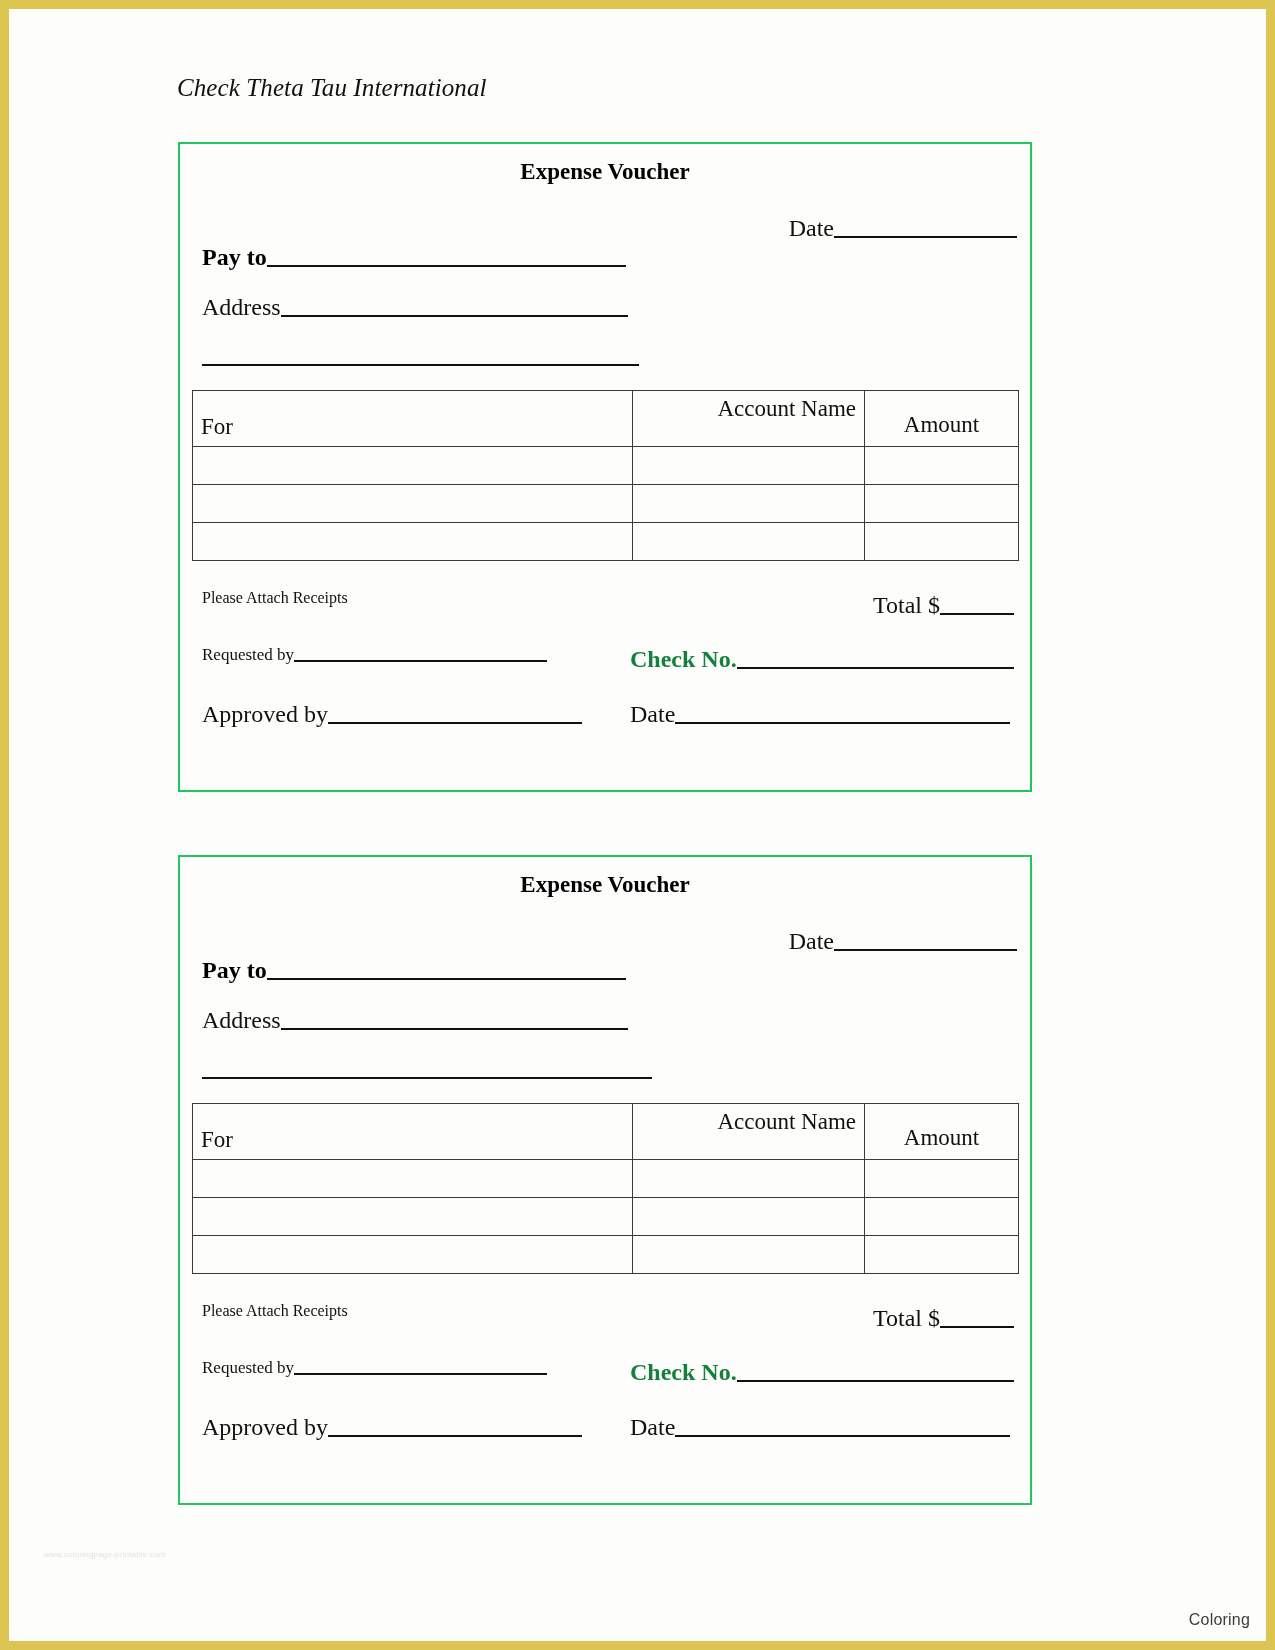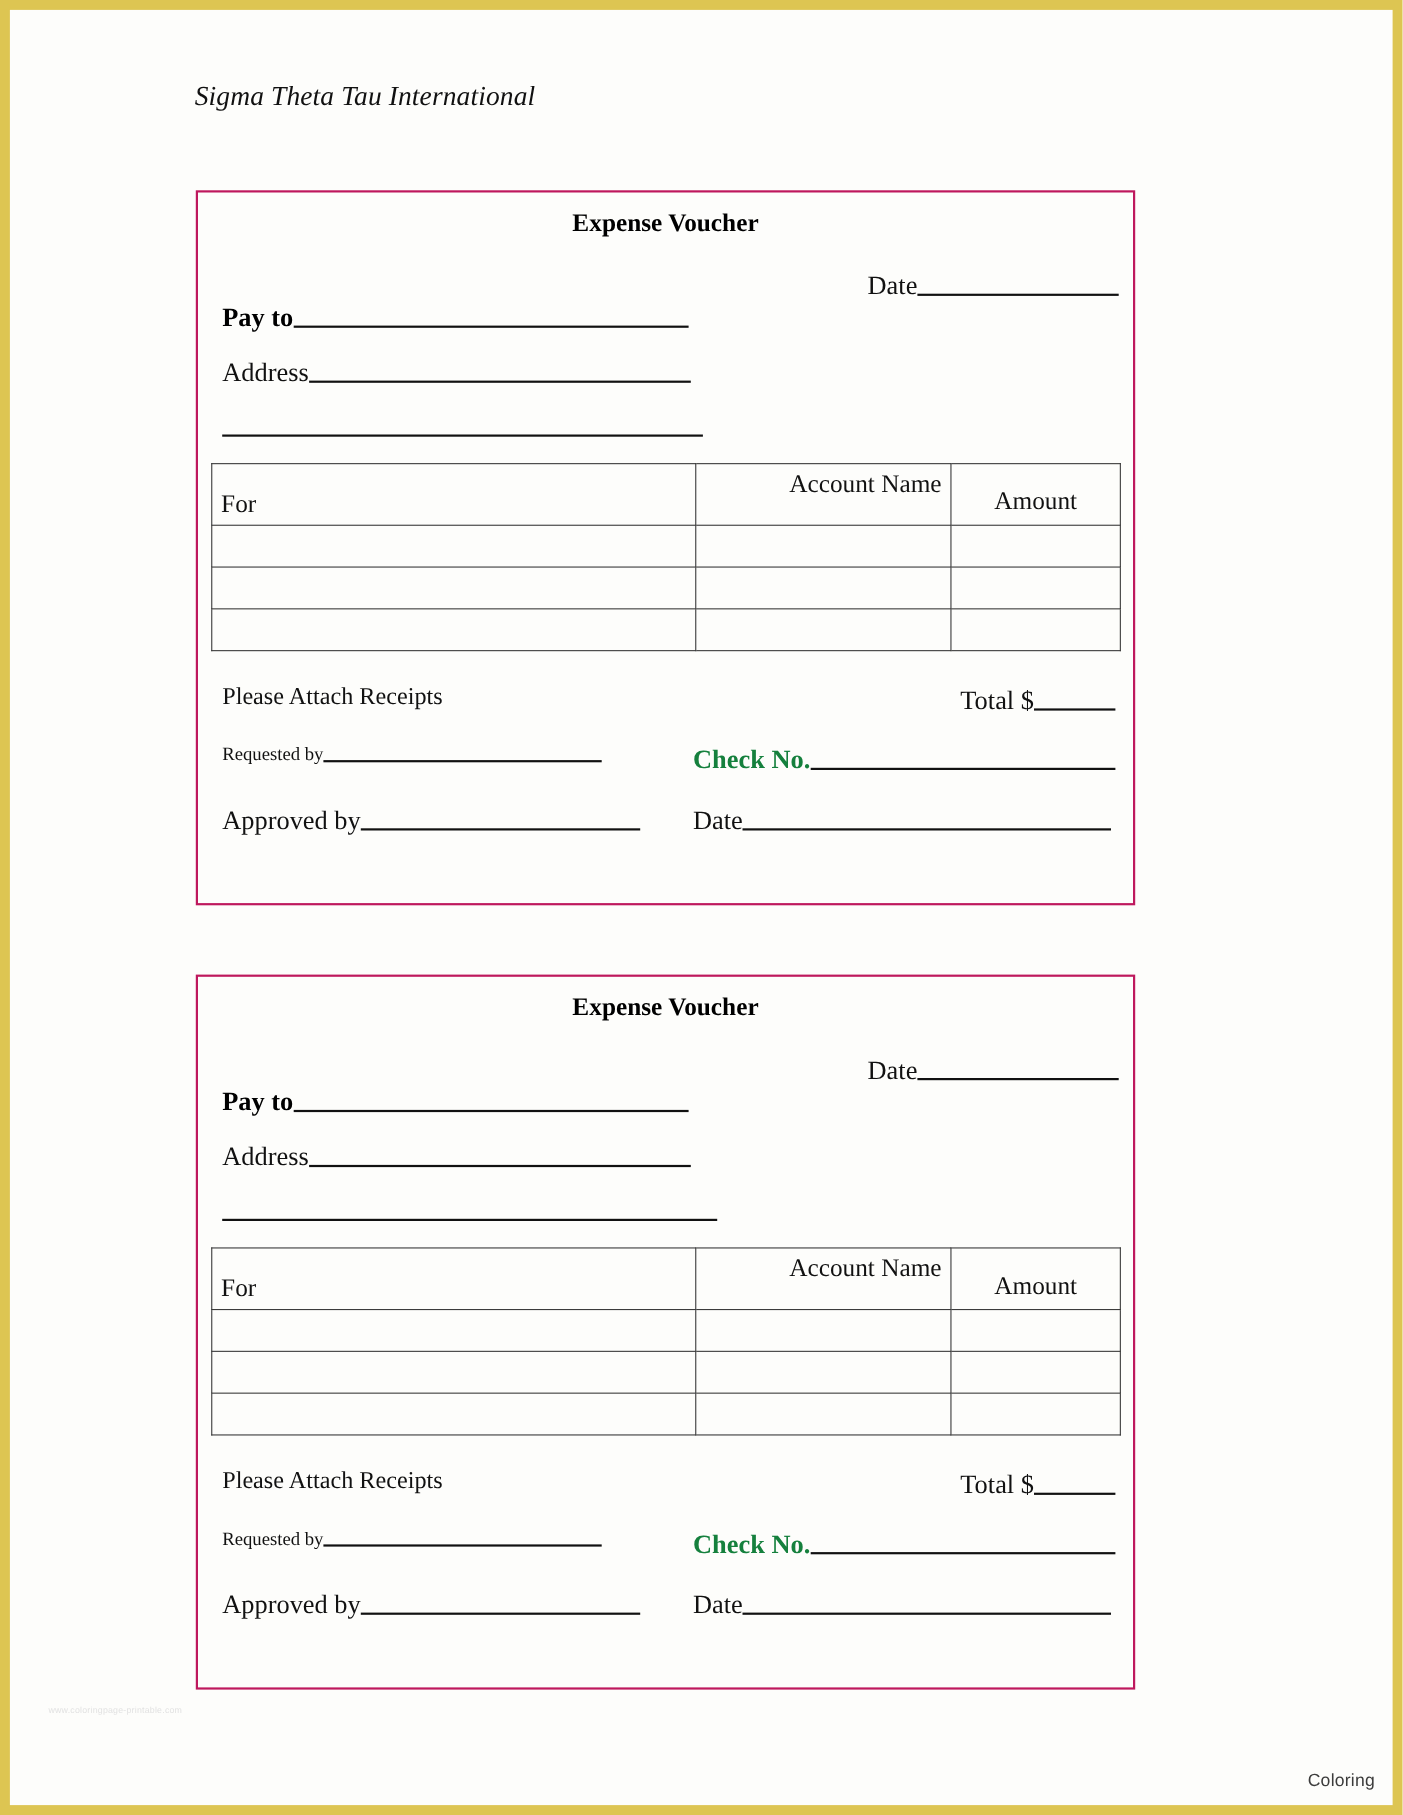--- a/index.html
+++ b/index.html
@@ -215,7 +215,7 @@
 
 <div class="page-sheet">
 
-  <div class="org-header">Sigma Theta Tau International</div>
+  <div class="org-header">Check Theta Tau International</div>
 
   <div class="voucher voucher-1">
     <div class="voucher-inner">

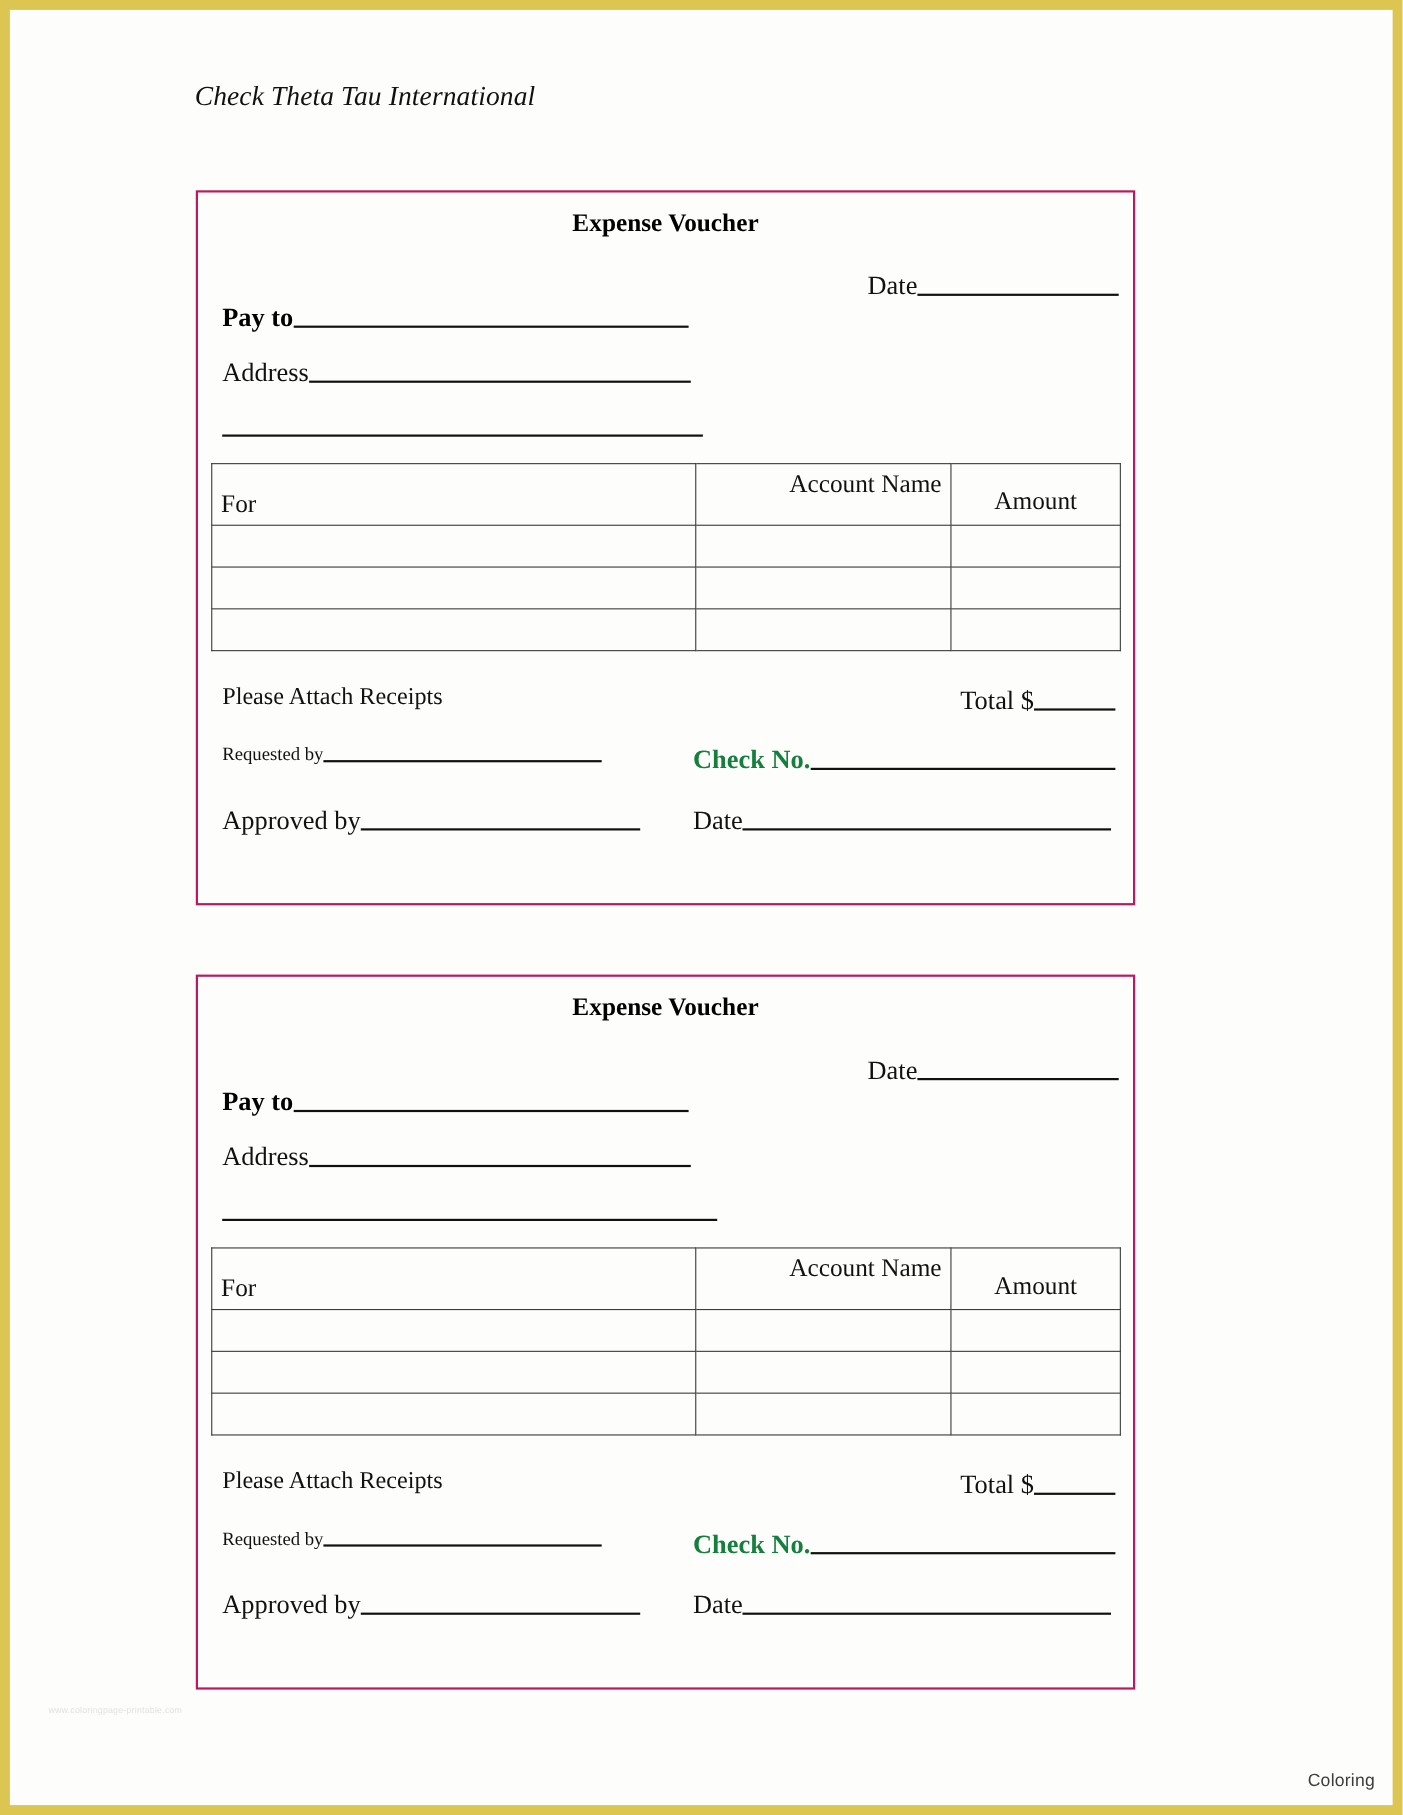--- a/index.html
+++ b/index.html
@@ -42,10 +42,9 @@
     position: absolute;
     left: 169px;
     width: 854px;
-    border: 2px solid #be185d;
+    border: 2px solid #22c55e;
     background: #fdfdfb;
     box-sizing: border-box;
-    margin-top: 31px;
   }
   .voucher-1 { top: 133px; height: 650px; }
   .voucher-2 { top: 846px; height: 650px; }

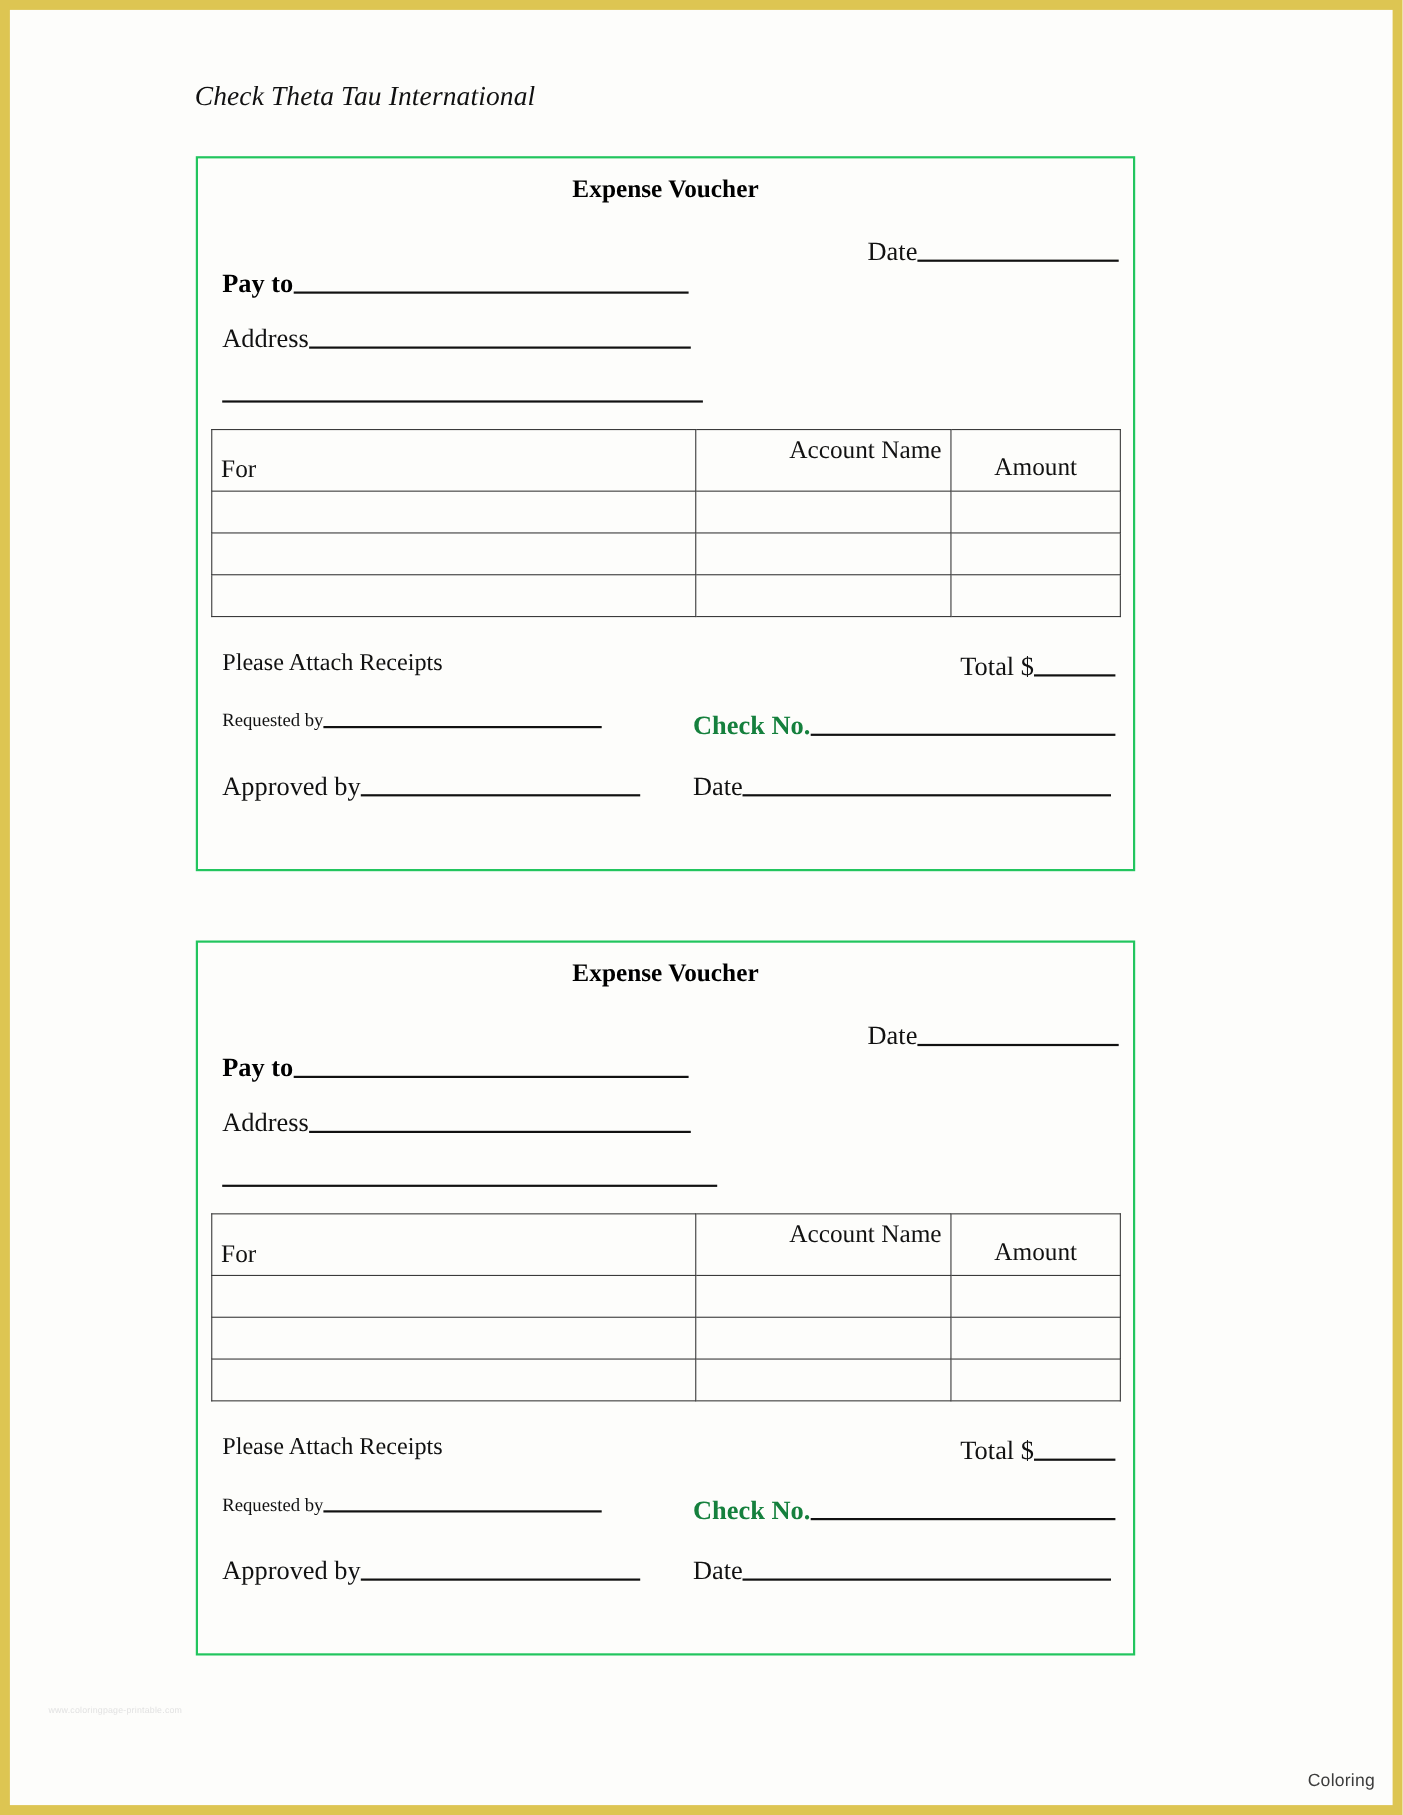--- a/index.html
+++ b/index.html
@@ -141,7 +141,7 @@
     position: absolute;
     top: 445px;
     left: 22px;
-    font-size: 22px;
+    font-size: 16px;
     color: #111;
     white-space: nowrap;
   }

